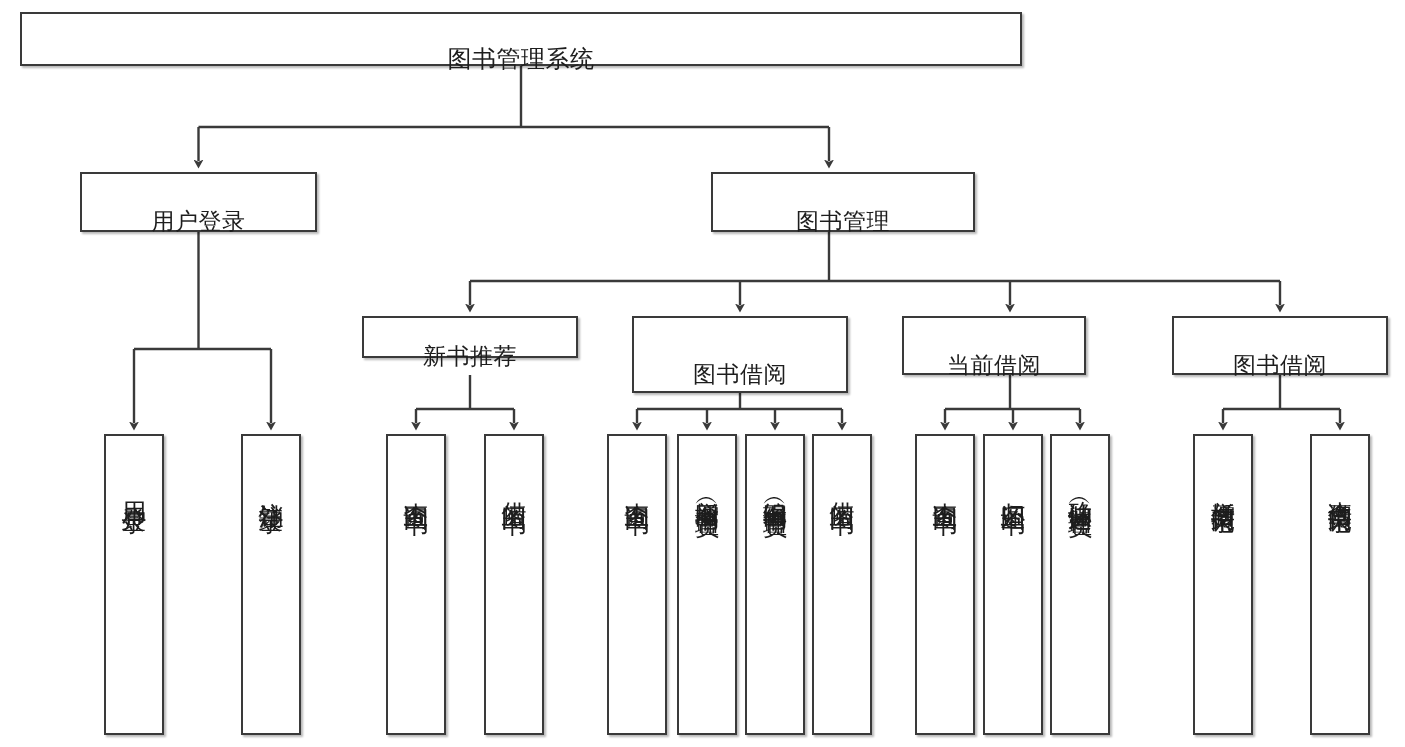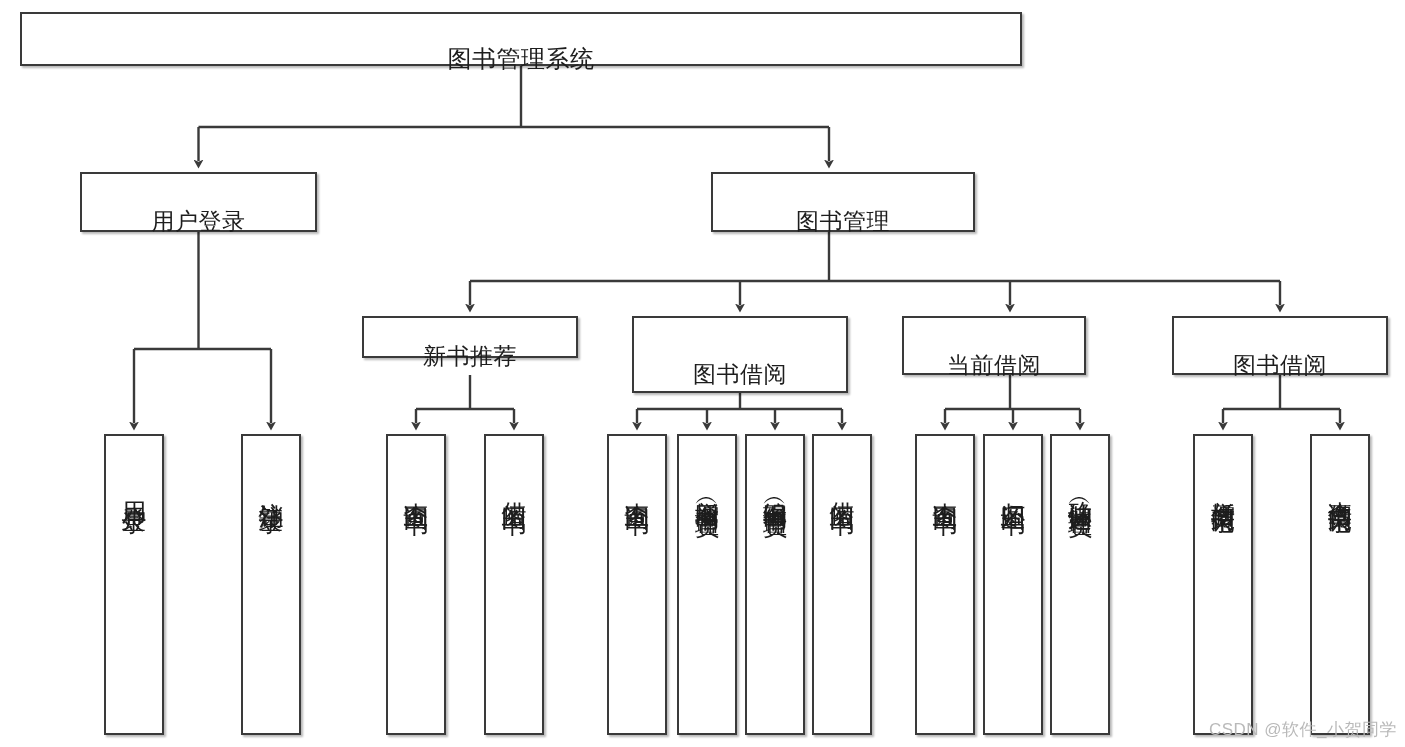--- a/index.html
+++ b/index.html
@@ -193,7 +193,6 @@
       </div>
     </div>
 
-  <div id="watermark">CSDN @软件_小贺同学</div>
 </div>
 
 </body></html>

